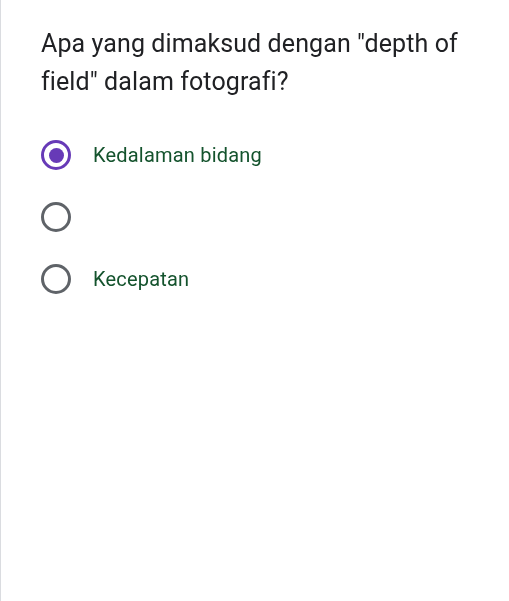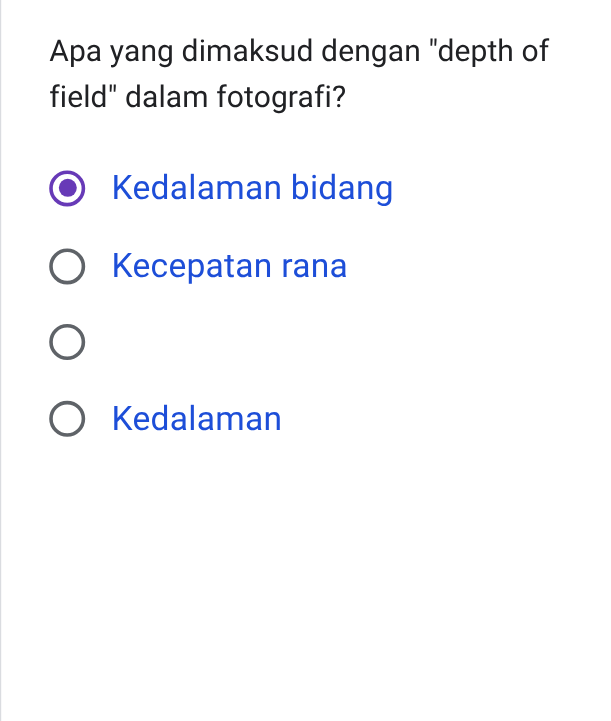--- a/index.html
+++ b/index.html
@@ -68,8 +68,8 @@
       display: block;
     }
     .option-label {
-      font-size: 28px;
-      color: #1d4ed8;
+      font-size: 20px;
+      color: #14532d;
       letter-spacing: 0.2px;
     }
   </style>

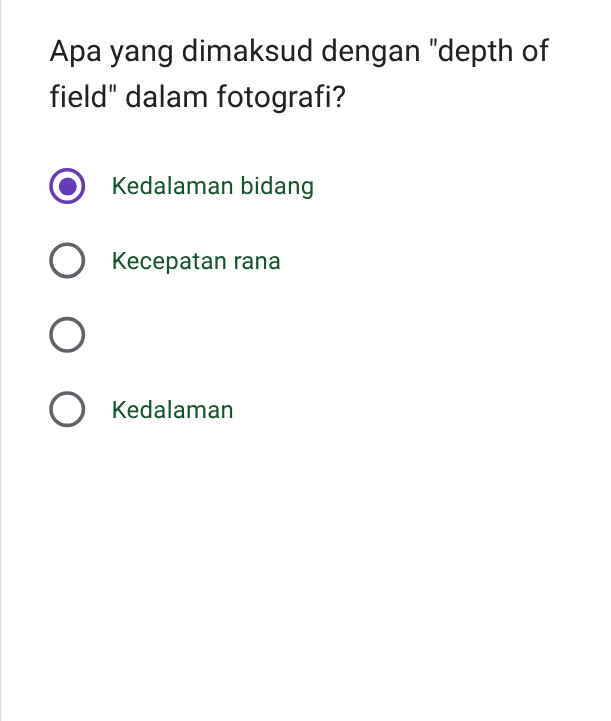--- a/index.html
+++ b/index.html
@@ -89,12 +89,6 @@
       <span class="option-label">Kedalaman bidang</span>
     </div>
 
-    <div class="option">
-      <div class="radio">
-        <div class="radio-outer"></div>
-      </div>
-      <span class="option-label">Kecepatan rana</span>
-    </div>
 
     <div class="option">
       <div class="radio">

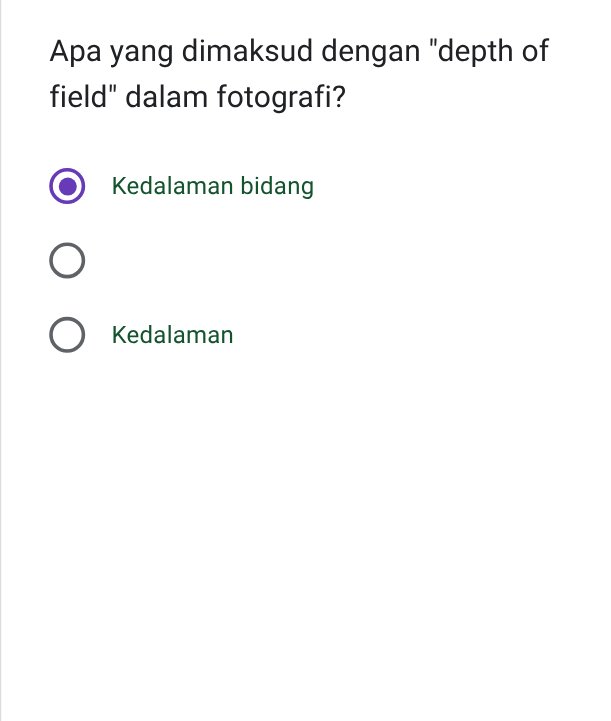--- a/index.html
+++ b/index.html
@@ -101,7 +101,7 @@
       <div class="radio">
         <div class="radio-outer"></div>
       </div>
-      <span class="option-label">Kedalaman</span>
+      <span class="option-label">Kecepatan</span>
     </div>
 
   </div>

